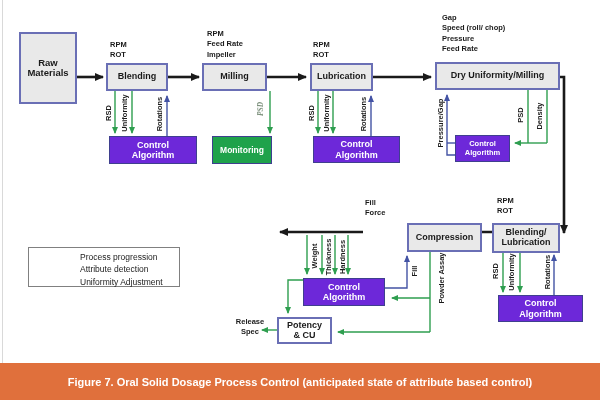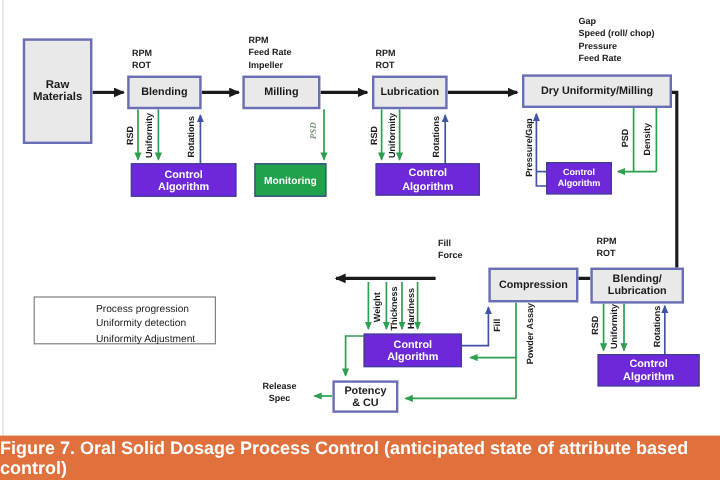--- a/index.html
+++ b/index.html
@@ -137,7 +137,7 @@
 Impeller</div>
   <div class="params" style="left:313px;top:40px;">RPM
 ROT</div>
-  <div class="params" style="left:442px;top:13px;margin-left:40px;">Gap
+  <div class="params" style="left:442px;top:13px;">Gap
 Speed (roll/ chop)
 Pressure
 Feed Rate</div>

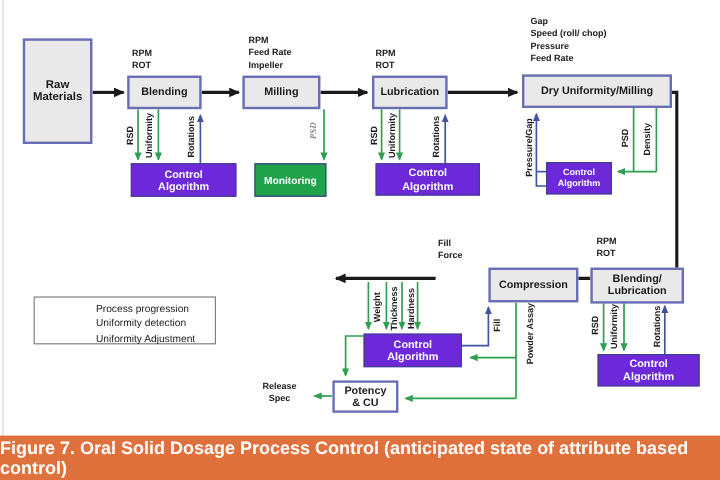--- a/index.html
+++ b/index.html
@@ -106,7 +106,7 @@
     </g>
   </svg>
 
-  <div class="pbox pre" style="left:19px;top:32px;width:58px;height:88px;font-size:9.5px;">Raw
+  <div class="pbox pre" style="left:19px;top:32px;width:58px;height:72px;font-size:9.5px;">Raw
 Materials</div>
   <div class="pbox" style="left:202px;top:63px;width:65px;height:28px;">Milling</div>
   <div class="pbox" style="left:106px;top:63px;width:62px;height:28px;">Blending</div>

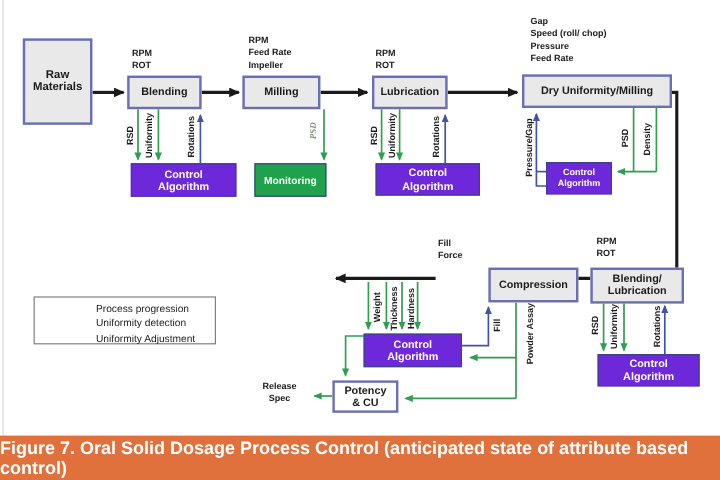--- a/index.html
+++ b/index.html
@@ -112,7 +112,7 @@
   <div class="pbox" style="left:106px;top:63px;width:62px;height:28px;">Blending</div>
   <div class="pbox" style="left:310px;top:63px;width:63px;height:28px;">Lubrication</div>
   <div class="pbox" style="left:435px;top:62px;width:125px;height:28px;">Dry Uniformity/Milling</div>
-  <div class="pbox pre" style="left:492px;top:223px;width:78px;height:30px;">Blending/
+  <div class="pbox pre" style="left:492px;top:223px;width:68px;height:30px;">Blending/
 Lubrication</div>
   <div class="pbox" style="left:363px;top:223px;width:75px;height:29px;margin-left:44px;">Compression</div>
   <div class="pbox pre white" style="left:277px;top:317px;width:55px;height:27px;">Potency

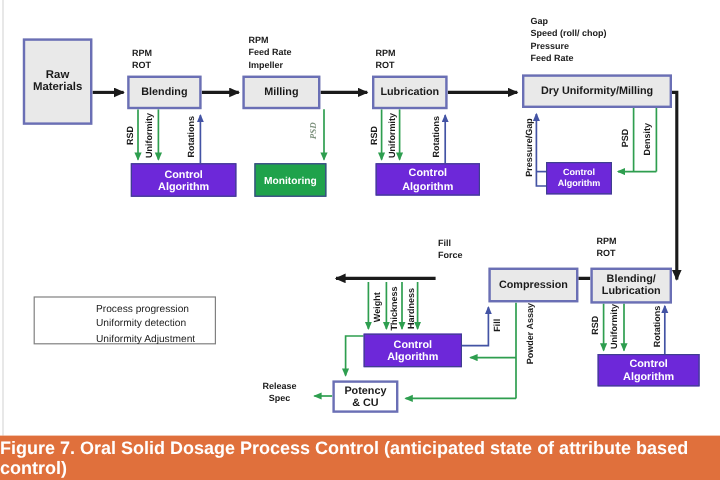--- a/index.html
+++ b/index.html
@@ -170,7 +170,7 @@
 
   <div class="legendbox"></div>
   <div class="legend-label" style="left:80px;top:251.5px;">Process progression</div>
-  <div class="legend-label" style="left:80px;top:264px;">Uniformity detection</div>
+  <div class="legend-label" style="left:80px;top:264px;">Attribute detection</div>
   <div class="legend-label" style="left:80px;top:276.5px;">Uniformity Adjustment</div>
 
   <div class="caption-bar">

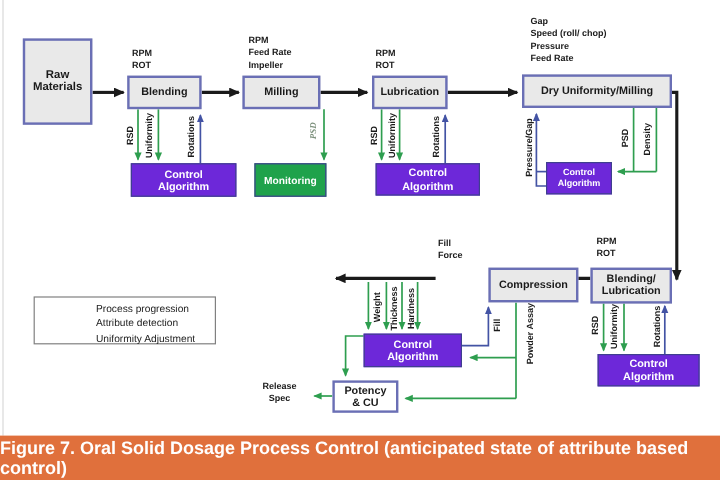--- a/index.html
+++ b/index.html
@@ -165,7 +165,7 @@
   <div class="vlabel" style="left:461px;top:265px;">Uniformity</div>
   <div class="vlabel" style="left:497px;top:265px;">Rotations</div>
 
-  <div class="slabel" style="left:212px;top:317px;width:42px;">Release
+  <div class="slabel" style="left:229px;top:317px;width:42px;">Release
 Spec</div>
 
   <div class="legendbox"></div>

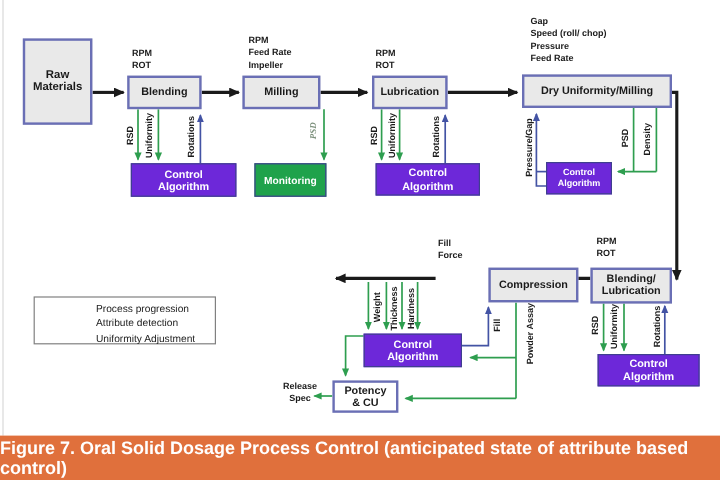--- a/index.html
+++ b/index.html
@@ -37,7 +37,7 @@
   
   .caption-bar{position:absolute;left:0;top:363px;width:600px;height:37px;background:#e0703c;
                display:flex;align-items:center;justify-content:center;}
-  .caption-text{color:#ffffff;font-weight:bold;font-size:15px;}
+  .caption-text{color:#ffffff;font-weight:bold;font-size:11px;}
   .edge-line{position:absolute;left:2px;top:0;width:1px;height:363px;background:#d9d9d9;}
   svg{position:absolute;left:0;top:0;}
 </style>

